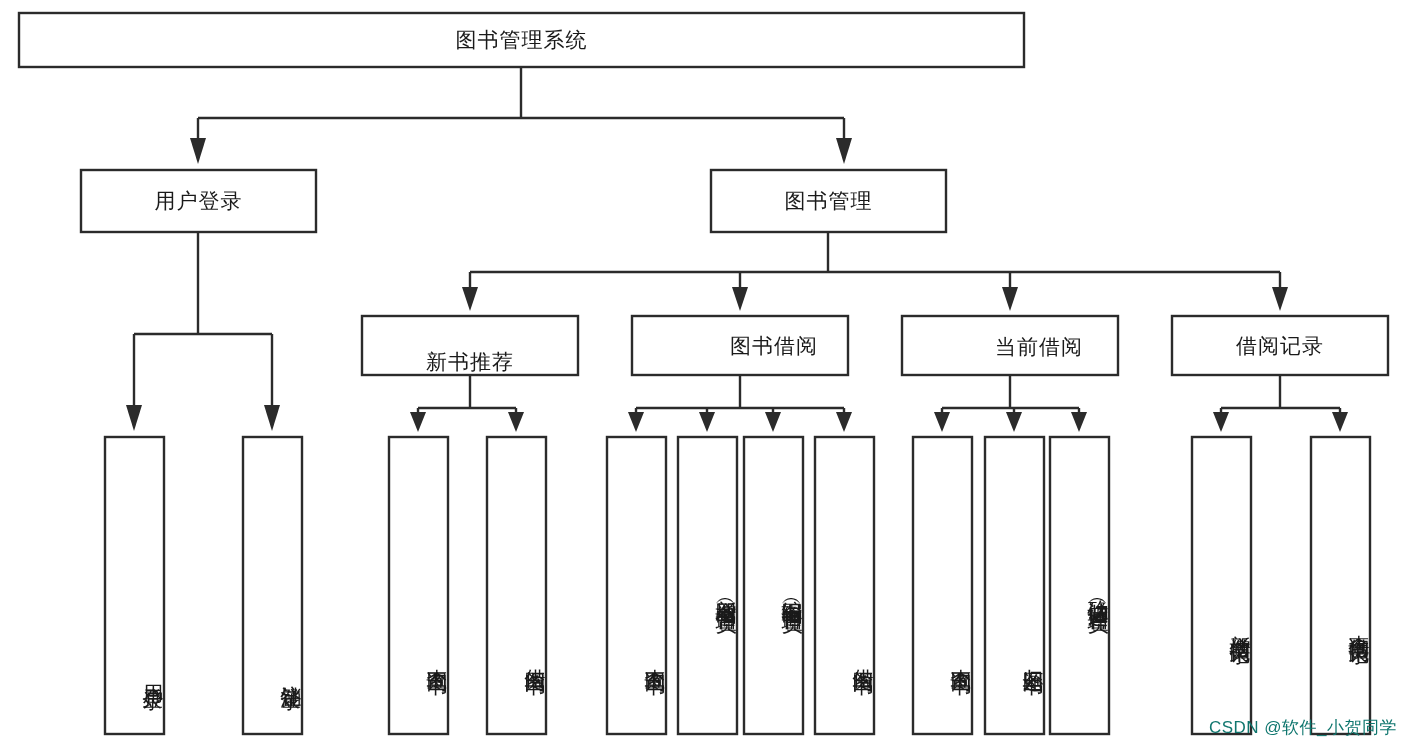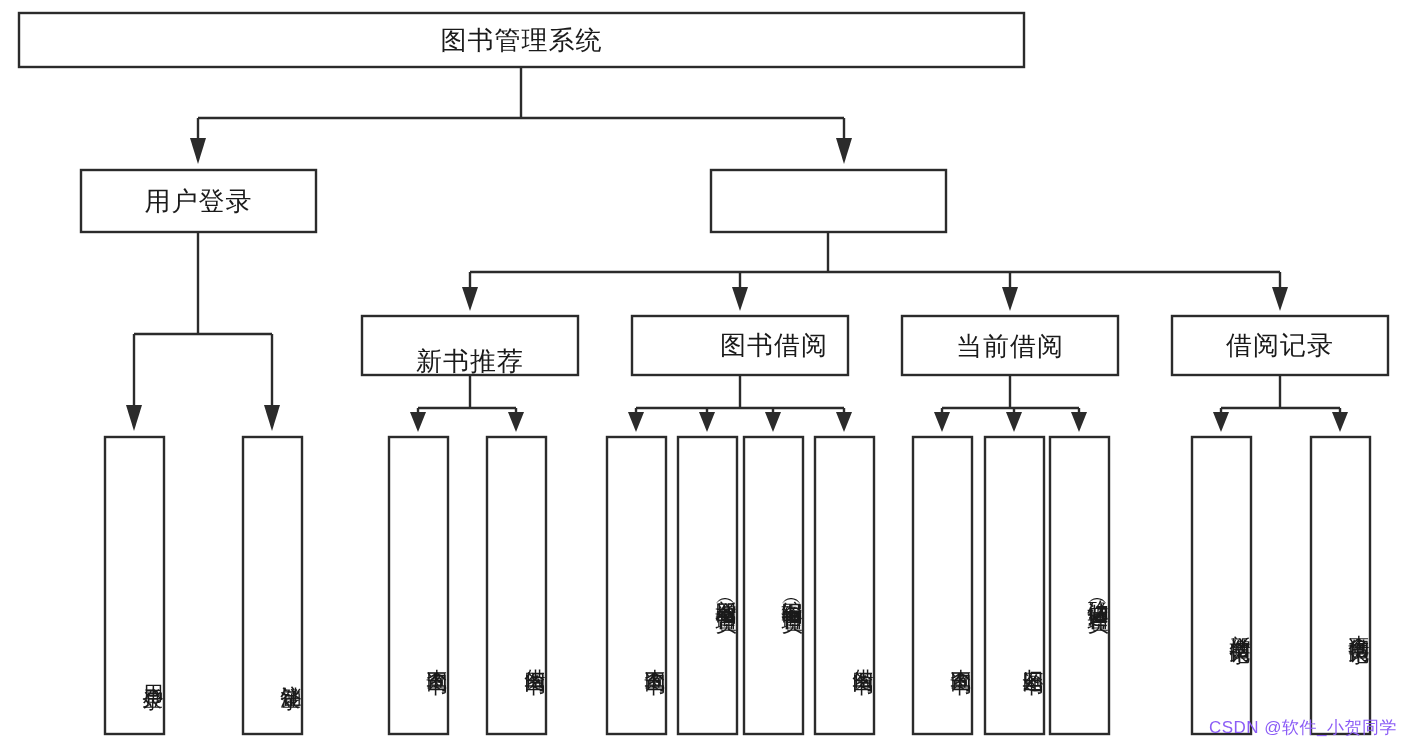--- a/index.html
+++ b/index.html
@@ -60,7 +60,7 @@
     display: flex;
     align-items: center;
     justify-content: center;
-    font-size: 26px;
+    font-size: 21px;
     color: #1a1a1a;
     letter-spacing: 1px;
     white-space: nowrap;

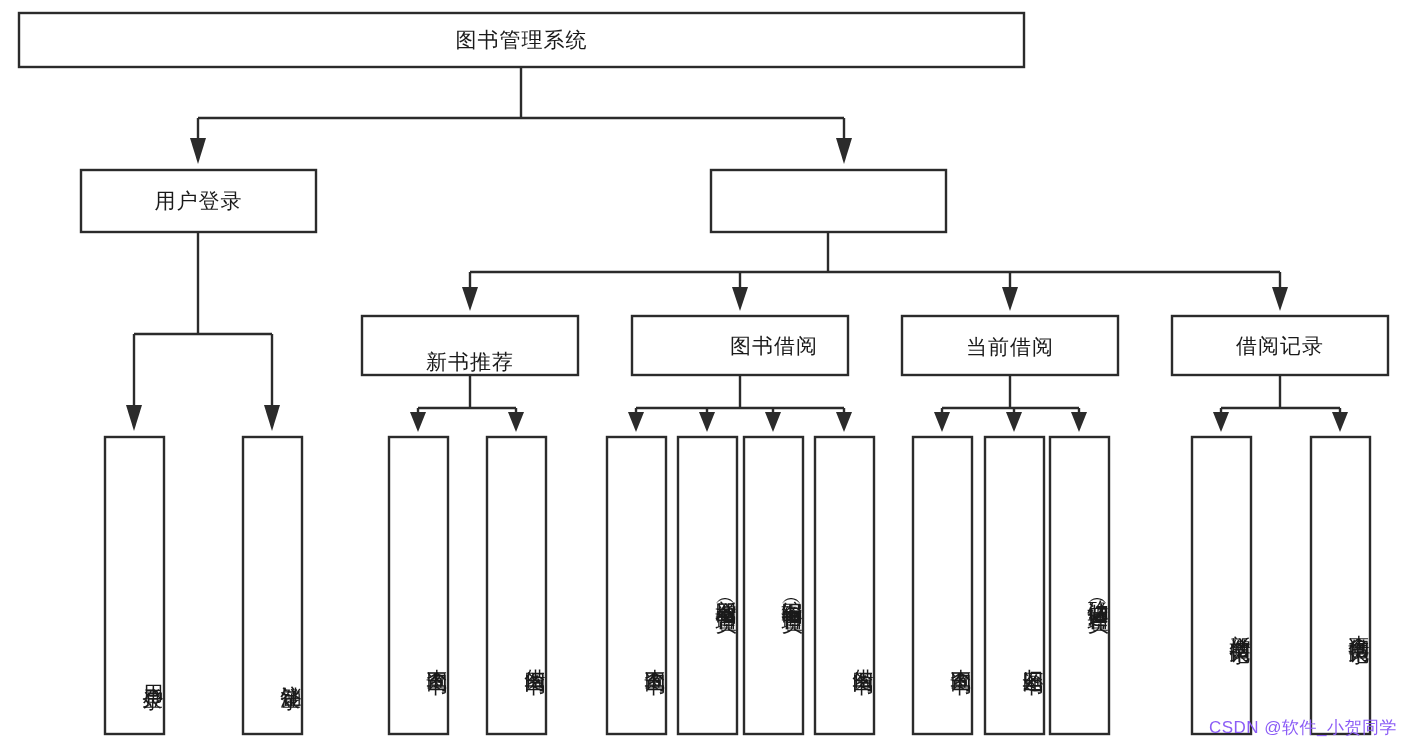--- a/index.html
+++ b/index.html
@@ -195,6 +195,7 @@
   <div class="htext-wrap" style="left:19px; top:13px; width:1005px; height:54px;">图书管理系统</div>
 
   <div class="htext-wrap" style="left:81px; top:170px; width:235px; height:62px;">用户登录</div>
+  <div class="htext-wrap" style="left:711px; top:170px; width:235px; height:62px;">图书管理</div>
 
   <div class="htext-wrap" style="left:362px; top:332px; width:216px; height:59px;">新书推荐</div>
   <div class="htext-wrap" style="left:632px; top:316px; width:216px; height:59px;padding-left:34px;">图书借阅</div>

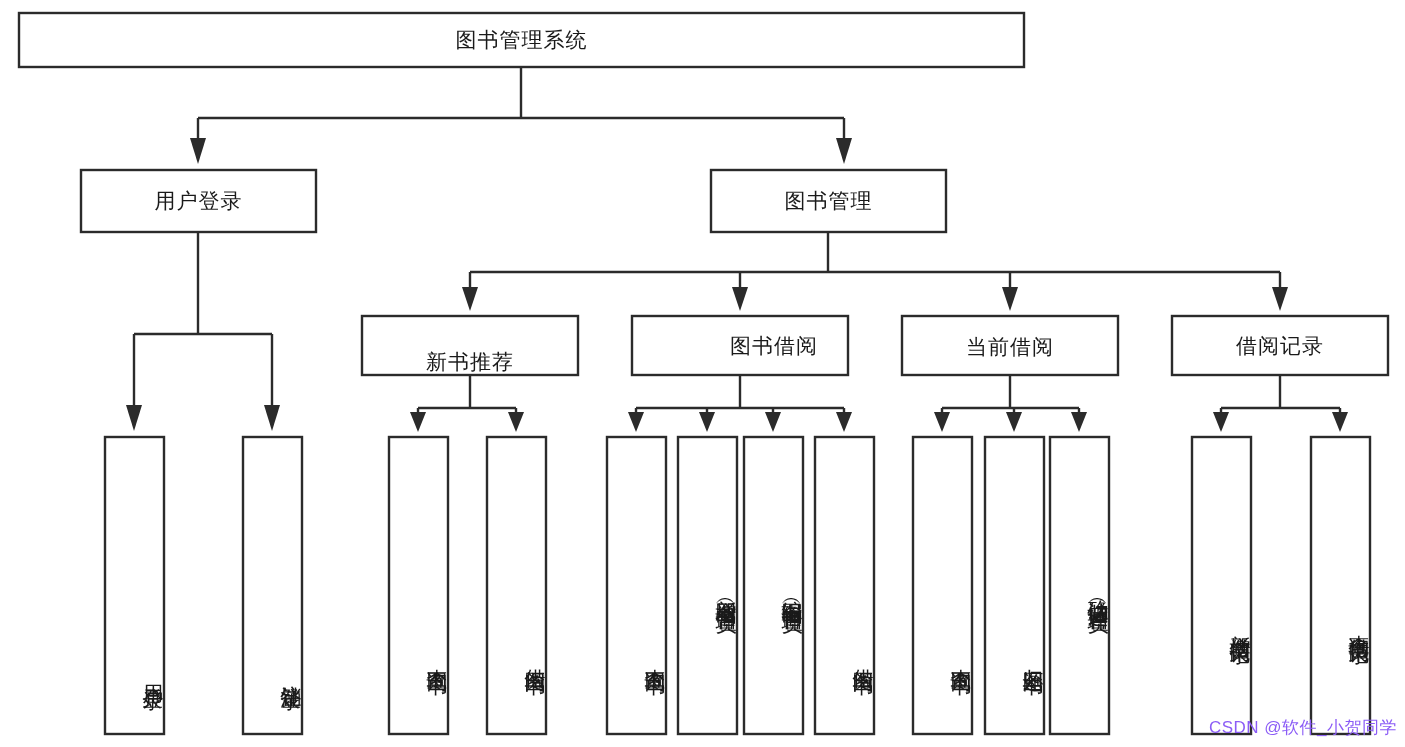--- a/index.html
+++ b/index.html
@@ -199,7 +199,7 @@
 
   <div class="htext-wrap" style="left:362px; top:332px; width:216px; height:59px;">新书推荐</div>
   <div class="htext-wrap" style="left:632px; top:316px; width:216px; height:59px;padding-left:34px;">图书借阅</div>
-  <div class="htext-wrap" style="left:902px; top:316px; width:216px; height:61px;">当前借阅</div>
+  <div class="htext-wrap" style="left:902px; top:316px; width:216px; height:61px;padding-left:29px;">当前借阅</div>
   <div class="htext-wrap" style="left:1172px; top:316px; width:216px; height:59px;border-radius:19px;">借阅记录</div>
 
   <div class="vtext-wrap" style="left:105px; top:437px; width:59px; height:297px; padding-top:86px;">用户登录</div>

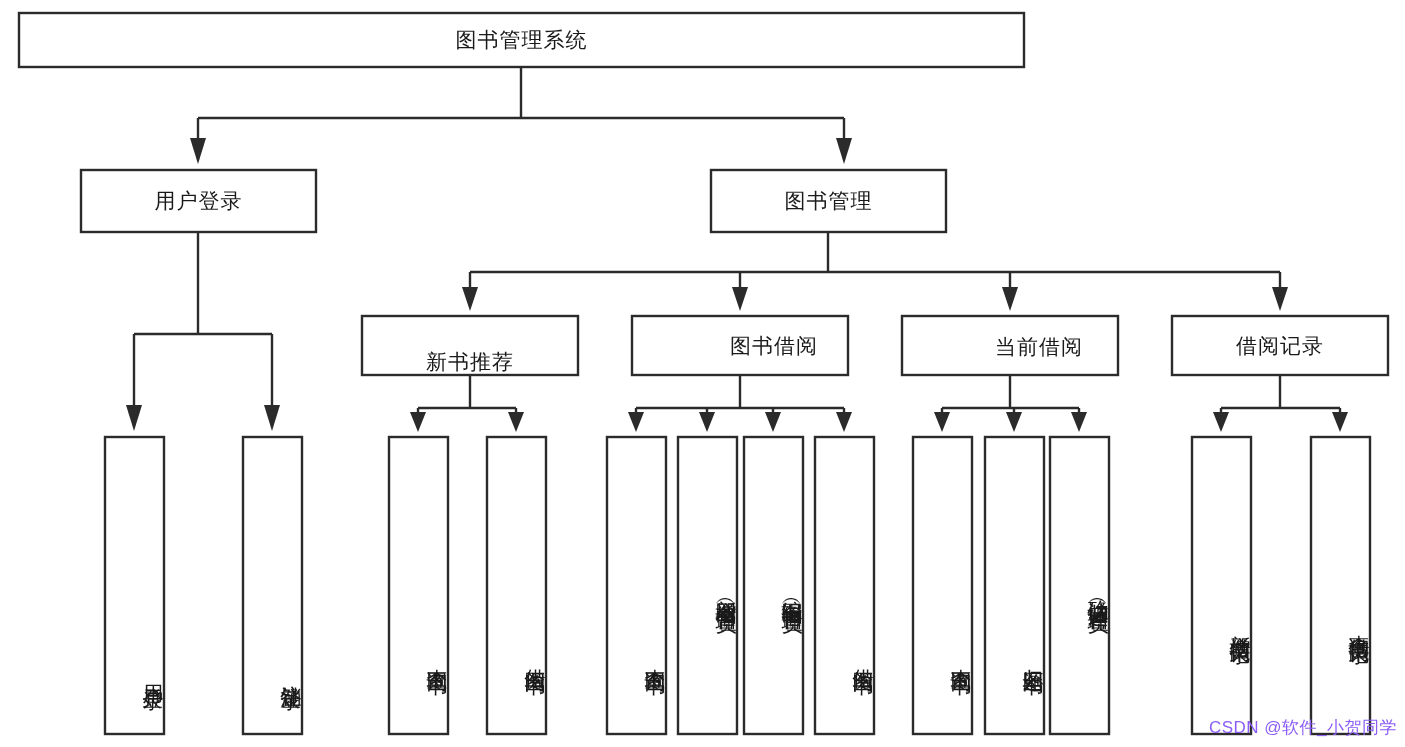--- a/index.html
+++ b/index.html
@@ -72,7 +72,7 @@
     right: 8px;
     bottom: 8px;
     font-size: 17px;
-    color: #8b5cf6;
+    color: #0f766e;
     letter-spacing: 0.5px;
     white-space: nowrap;
     font-family: "Liberation Sans", "DejaVu Sans", sans-serif;

